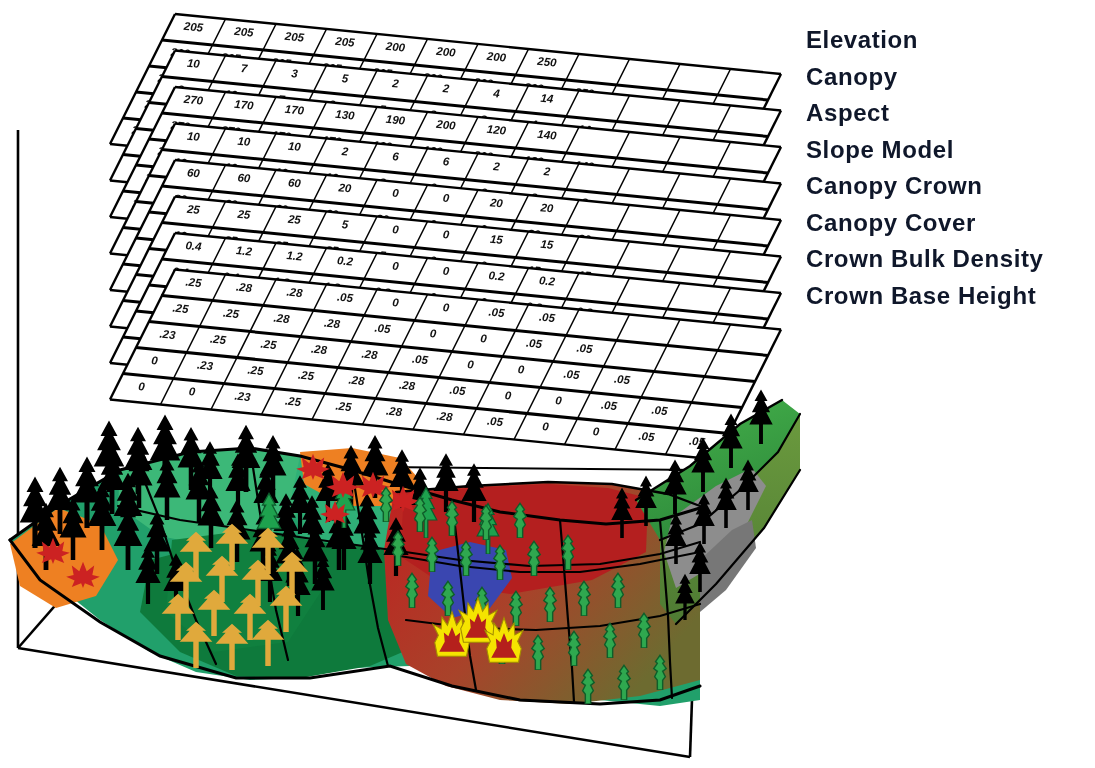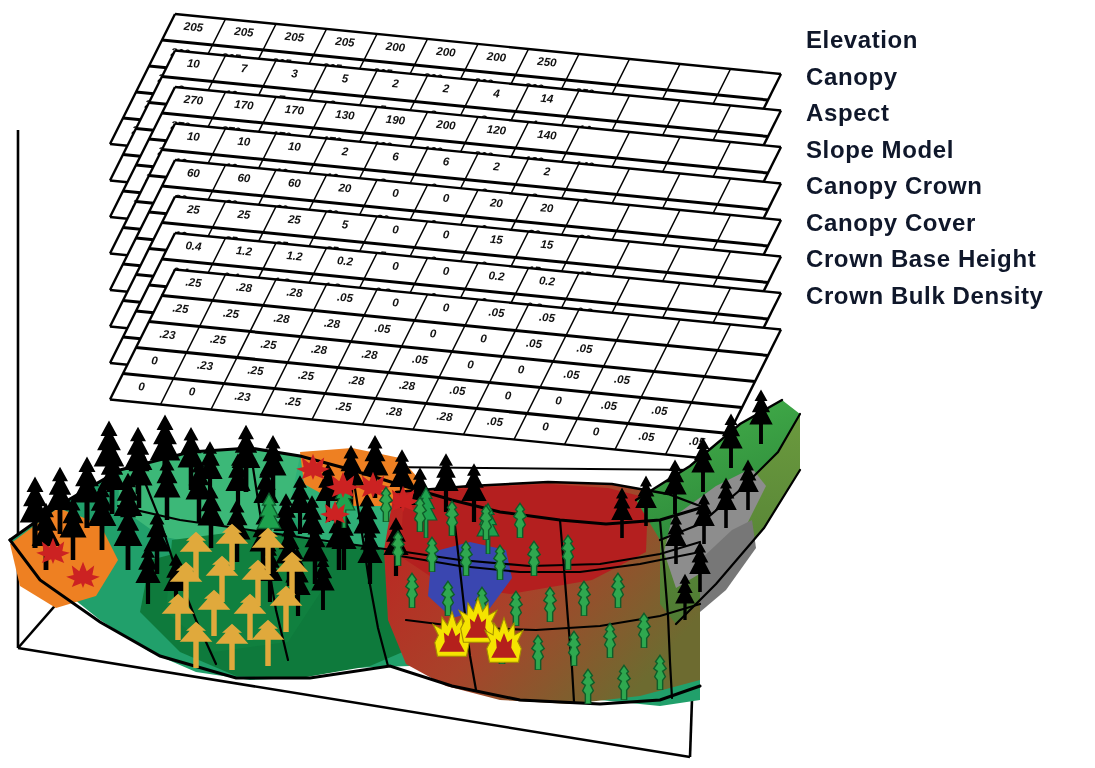--- a/index.html
+++ b/index.html
@@ -881,8 +881,8 @@
     <div class="layer-label">Slope Model</div>
     <div class="layer-label">Canopy Crown</div>
     <div class="layer-label">Canopy Cover</div>
+    <div class="layer-label">Crown Bulk Density</div>
     <div class="layer-label">Crown Base Height</div>
-    <div class="layer-label">Crown Bulk Density</div>
   </div>
 
 </div>

